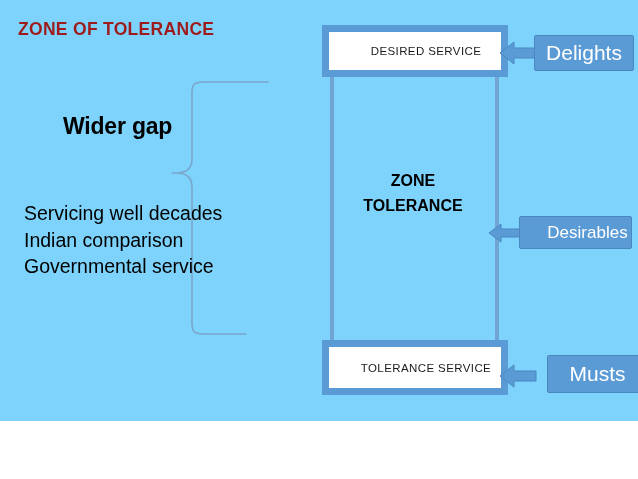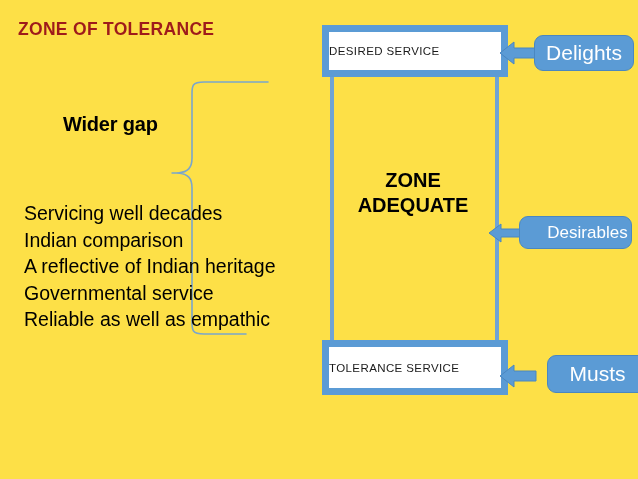--- a/index.html
+++ b/index.html
@@ -20,8 +20,8 @@
     position: absolute;
     left: 0; top: 0;
     width: 638px;
-    height: 479px;
-    background: #fde047;
+    height: 421px;
+    background: #7dd3fc;
   }
 
   

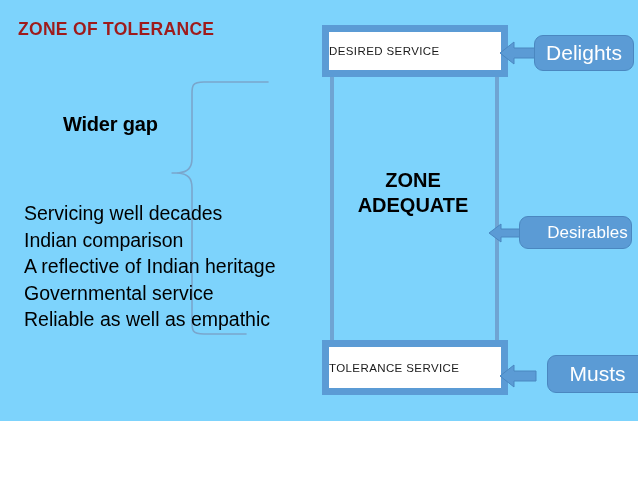--- a/index.html
+++ b/index.html
@@ -96,11 +96,12 @@
     left: 0; right: 0;
     top: 50%;
     transform: translateY(-50%);
-    text-align: left;
+    text-align: center;
     font-size: 11.5px;
     color: #1a1a1a;
     letter-spacing: 0.4px;
     white-space: nowrap;
+    padding-left: 22px;
   }
 
   

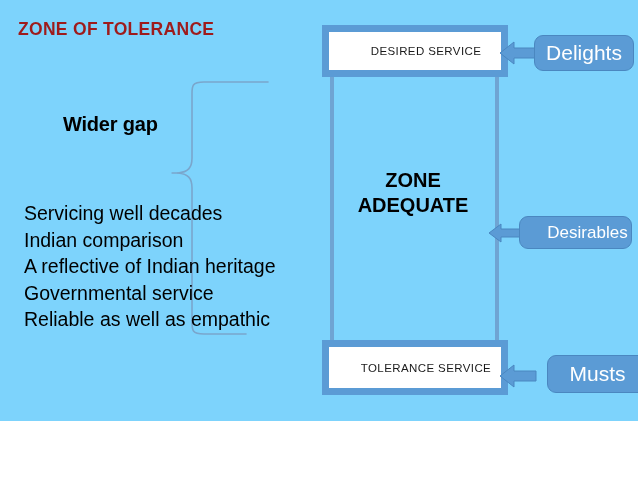--- a/index.html
+++ b/index.html
@@ -132,7 +132,7 @@
     box-sizing: border-box;
     background: #5B9BD5;
     border: 1px solid #4A87C0;
-    border-radius: 9px;
+    border-radius: 2px;
     color: #ffffff;
     display: flex;
     align-items: center;

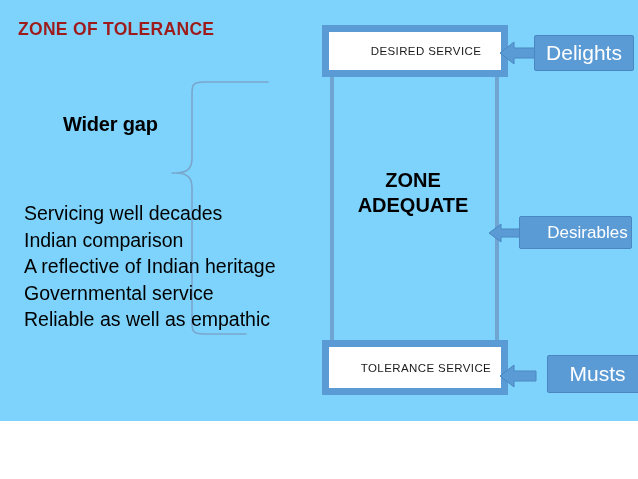--- a/index.html
+++ b/index.html
@@ -41,7 +41,7 @@
     position: absolute;
     left: 63px;
     top: 113px;
-    font-size: 20px;
+    font-size: 23px;
     font-weight: bold;
     color: #000000;
     white-space: nowrap;

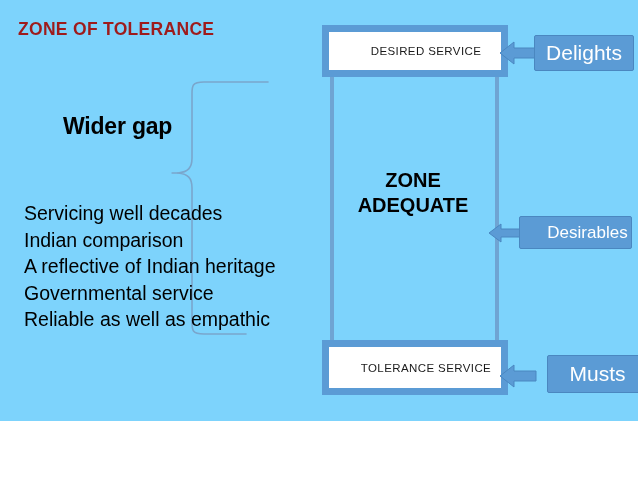--- a/index.html
+++ b/index.html
@@ -120,7 +120,7 @@
     top: 168px;
     width: 158px;
     text-align: center;
-    font-size: 20px;
+    font-size: 16px;
     font-weight: bold;
     line-height: 25px;
     color: #000000;

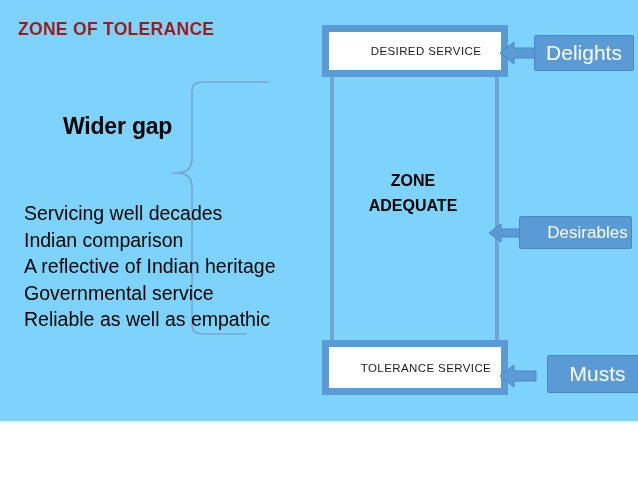--- a/index.html
+++ b/index.html
@@ -212,7 +212,7 @@
 
   <div id="zone-center-text">
     <div>ZONE</div>
-    <div>ADEQUATE</div>
+    <div>TOLERANCE</div>
   </div>
 
   <div class="outer-box" id="adequate-service-outer">

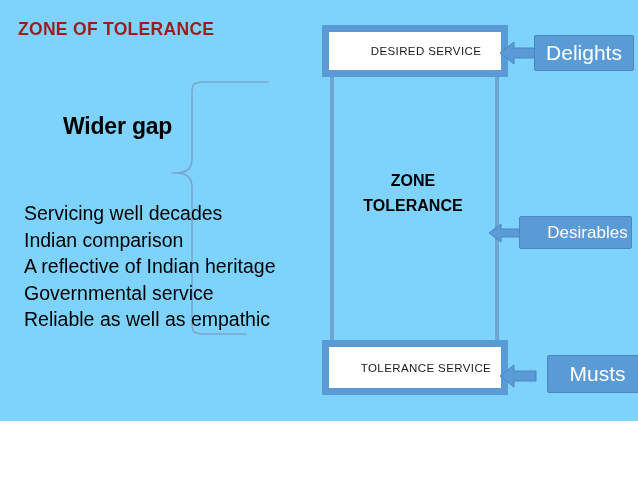--- a/index.html
+++ b/index.html
@@ -198,7 +198,6 @@
   <div id="attribute-list">
     <div class="list-item">Servicing well decades</div>
     <div class="list-item">Indian comparison</div>
-    <div class="list-item">A reflective of Indian heritage</div>
     <div class="list-item">Governmental service</div>
     <div class="list-item">Reliable as well as empathic</div>
   </div>

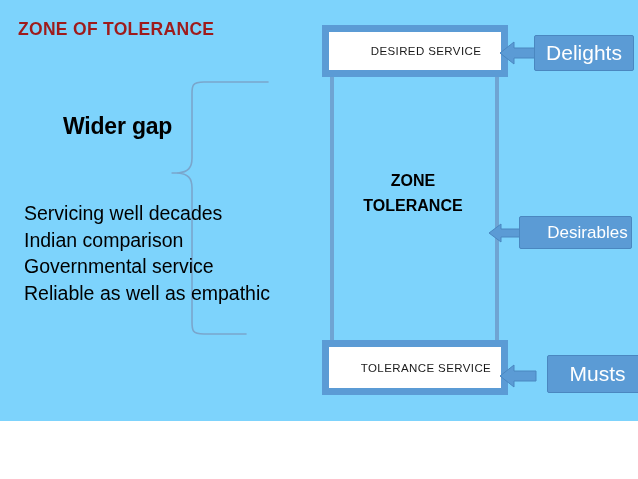--- a/index.html
+++ b/index.html
@@ -199,7 +199,6 @@
     <div class="list-item">Servicing well decades</div>
     <div class="list-item">Indian comparison</div>
     <div class="list-item">Governmental service</div>
-    <div class="list-item">Reliable as well as empathic</div>
   </div>
 
   <div class="rail" id="rail-left"></div>

